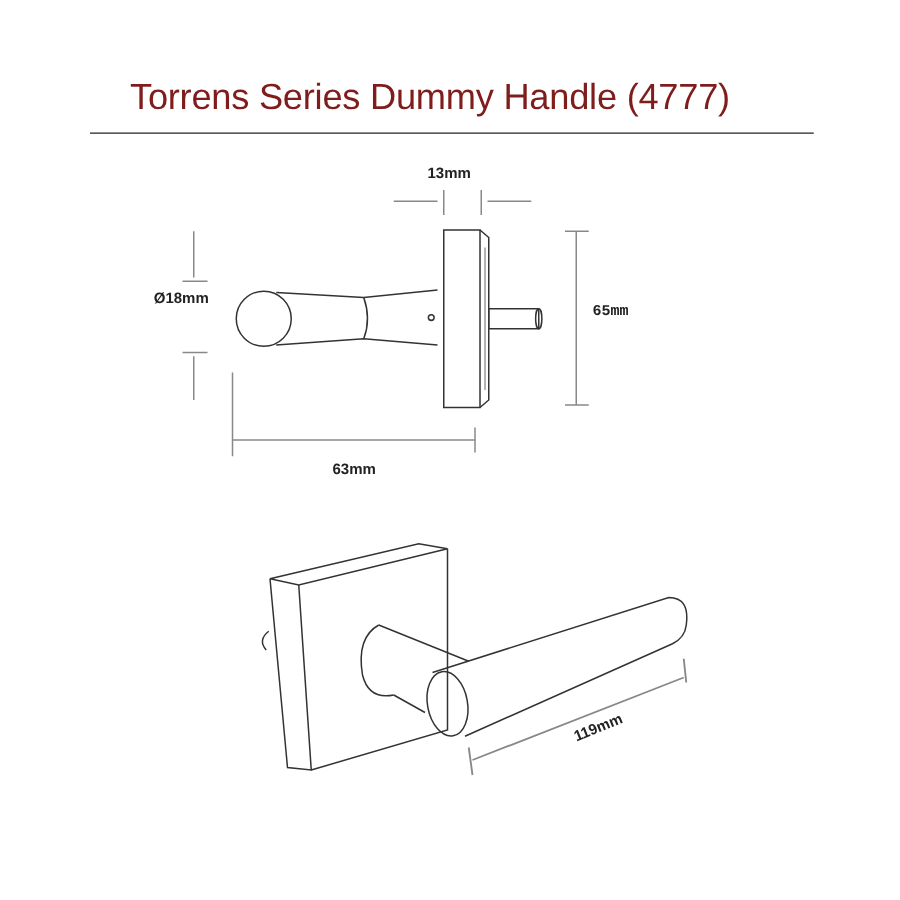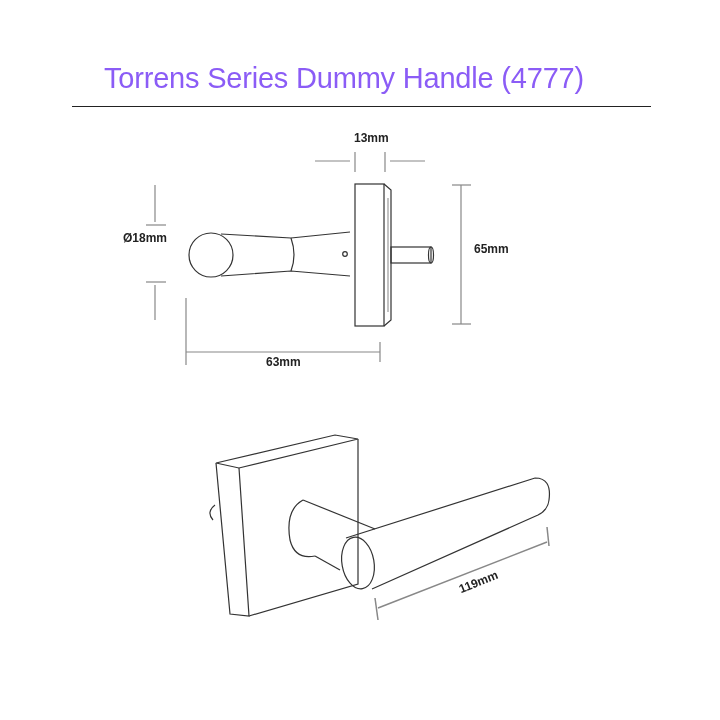--- a/index.html
+++ b/index.html
@@ -4,7 +4,7 @@
 <style>
   html, body { margin:0; padding:0; background:#ffffff; }
   body { width:720px; height:720px; position:relative; overflow:hidden; font-family:"Liberation Sans", sans-serif; }
-  .title { position:absolute; left:104px; top:62px; font-size:29px; color:#8b5cf6; letter-spacing:-0.2px; white-space:nowrap; }
+  .title { position:absolute; left:104px; top:62px; font-size:29px; color:#7f1d1d; letter-spacing:-0.2px; white-space:nowrap; }
   .rule { position:absolute; left:72px; top:106px; width:579px; height:1px; background:#222; }
   .label { position:absolute; font-size:12px; font-weight:bold; color:#222; white-space:nowrap; }
   svg { position:absolute; left:0; top:0; }

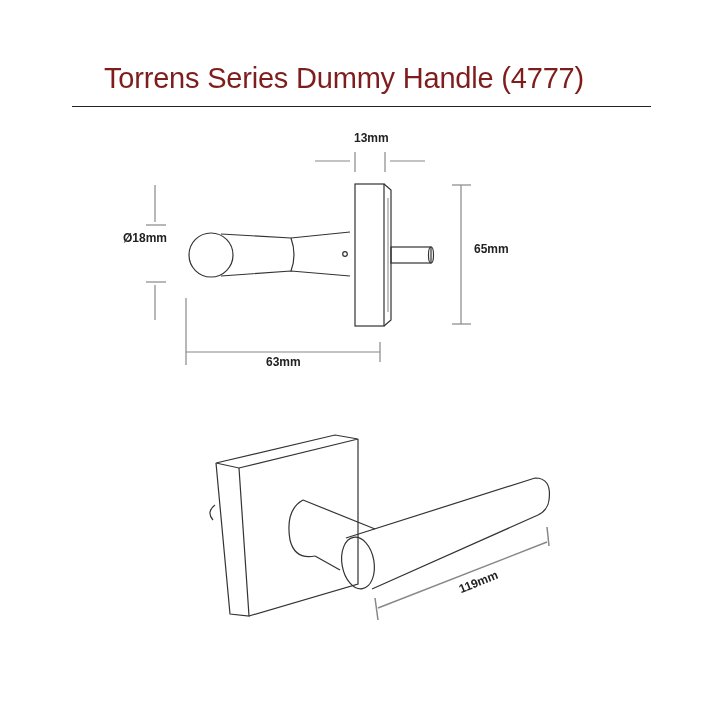--- a/index.html
+++ b/index.html
@@ -77,7 +77,7 @@
   </g>
 </svg>
 
-<div class="label" style="left:342px;top:131px;margin-left:12px;">13mm</div>
+<div class="label" style="left:342px;top:131px;">13mm</div>
 <div class="label" style="left:474px;top:242px;">65mm</div>
 <div class="label" style="left:123px;top:231px;">Ø18mm</div>
 <div class="label" style="left:266px;top:355px;">63mm</div>

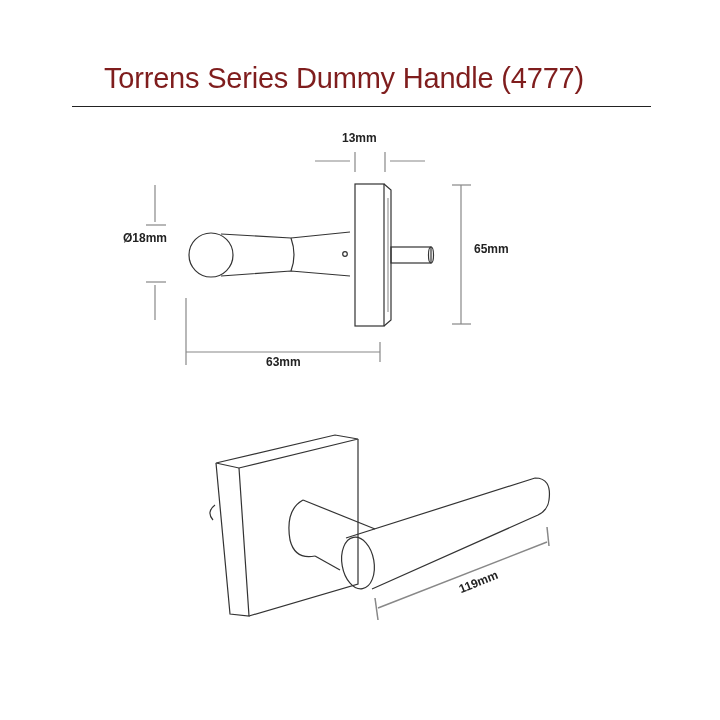--- a/index.html
+++ b/index.html
@@ -78,7 +78,7 @@
 </svg>
 
 <div class="label" style="left:342px;top:131px;">13mm</div>
-<div class="label" style="left:474px;top:242px;">65mm</div>
+<div class="label" style="left:474px;top:242px;font-family:Liberation Mono, monospace;">65mm</div>
 <div class="label" style="left:123px;top:231px;">Ø18mm</div>
 <div class="label" style="left:266px;top:355px;">63mm</div>
 <div class="label" style="left:457px;top:583px;transform:rotate(-22deg);transform-origin:left top;">119mm</div>

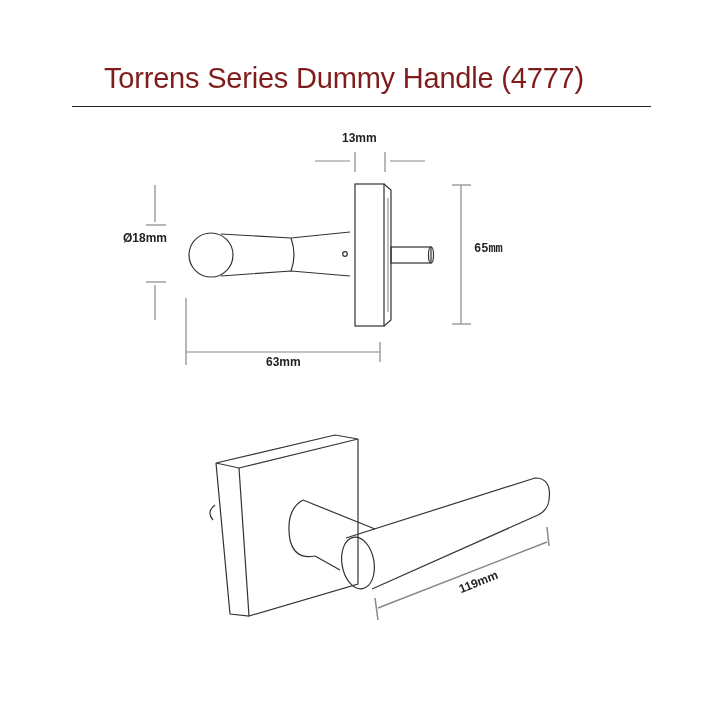--- a/index.html
+++ b/index.html
@@ -80,7 +80,7 @@
 <div class="label" style="left:342px;top:131px;">13mm</div>
 <div class="label" style="left:474px;top:242px;font-family:Liberation Mono, monospace;">65mm</div>
 <div class="label" style="left:123px;top:231px;">Ø18mm</div>
-<div class="label" style="left:266px;top:355px;">63mm</div>
+<div class="label" style="left:266px;top:368px;">63mm</div>
 <div class="label" style="left:457px;top:583px;transform:rotate(-22deg);transform-origin:left top;">119mm</div>
 
 </body></html>

